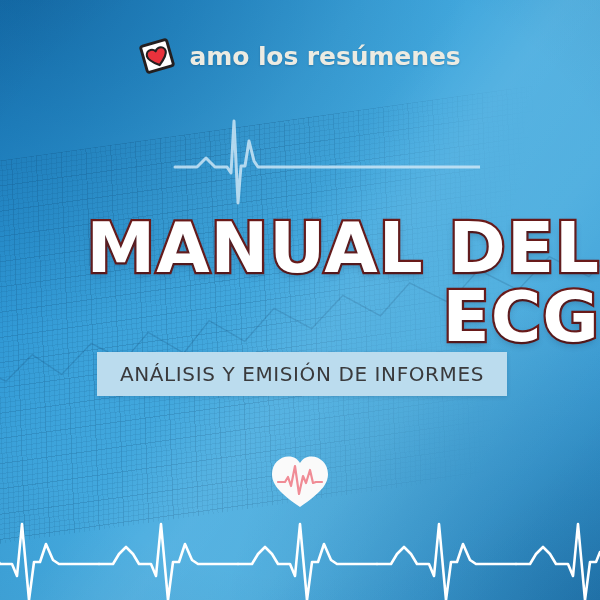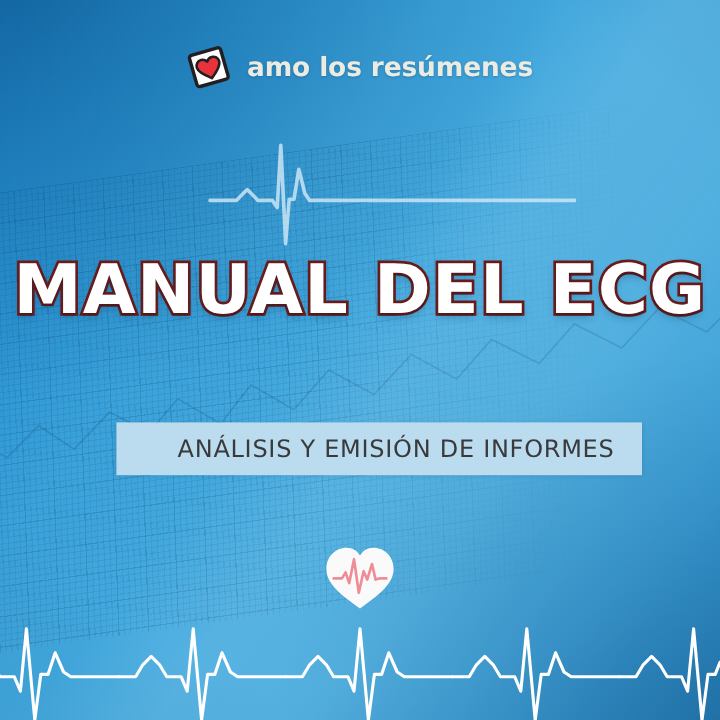--- a/index.html
+++ b/index.html
@@ -125,7 +125,7 @@
     display: block;
   }
   .brand-text {
-    font-size: 22px;
+    font-size: 25px;
     font-weight: 700;
     letter-spacing: -0.1px;
     color: #ECEBE2;

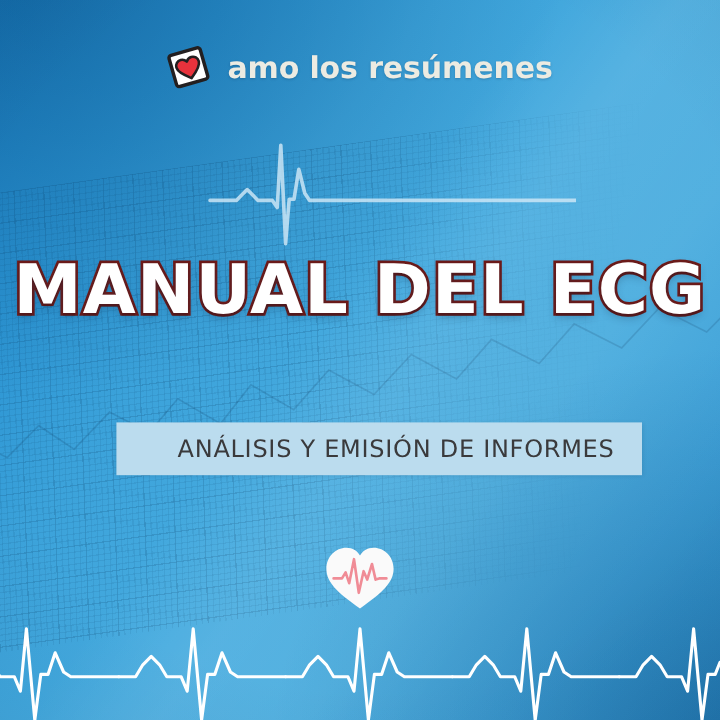--- a/index.html
+++ b/index.html
@@ -154,7 +154,7 @@
   .main-title {
     margin: 0;
     font-family: "DejaVu Sans", "Liberation Sans", sans-serif;
-    font-size: 57px;
+    font-size: 69px;
     font-weight: 700;
     line-height: 1;
     letter-spacing: 1px;
@@ -164,6 +164,7 @@
     text-shadow:
       0 2px 0 rgba(60,10,10,0.28),
       0 3px 7px rgba(20,50,80,0.30);
+    text-align: right;
   }
   .sub-title {
     margin: 14px 0 0 0;

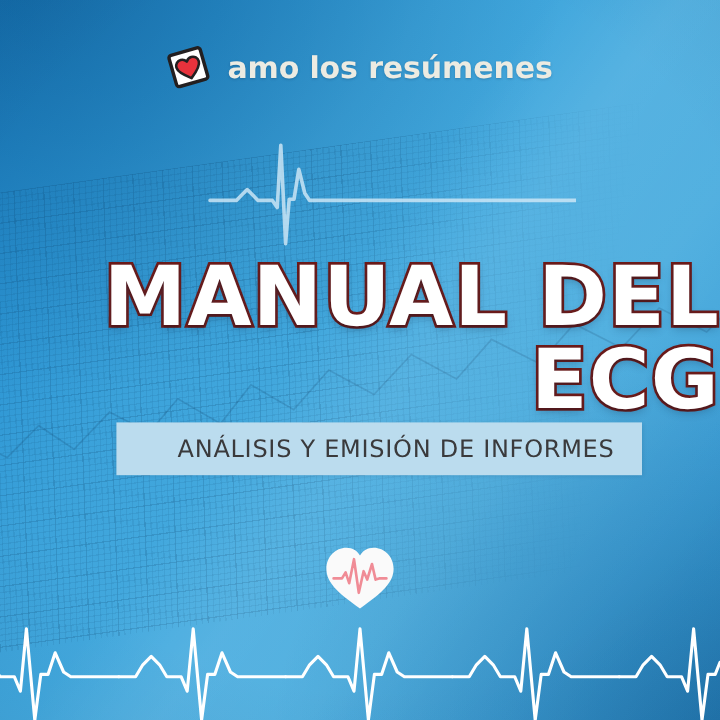--- a/index.html
+++ b/index.html
@@ -189,7 +189,6 @@
     align-items: center;
     justify-content: center;
     box-shadow: 0 1px 4px rgba(10,45,80,0.18);
-    padding-left: 28px;
   }
   .banner-text {
     font-family: "DejaVu Sans", "Liberation Sans", sans-serif;

